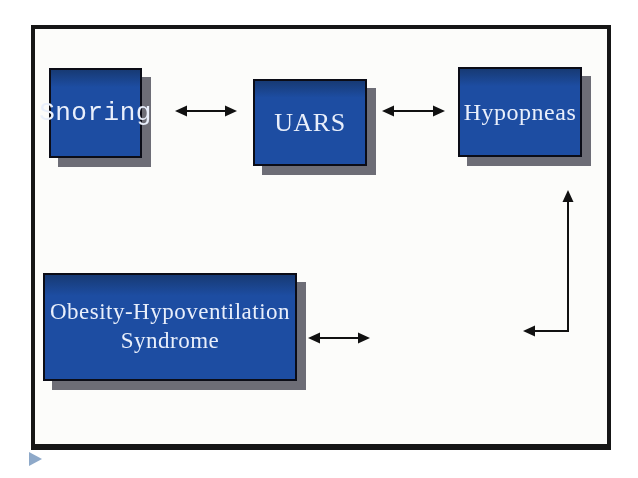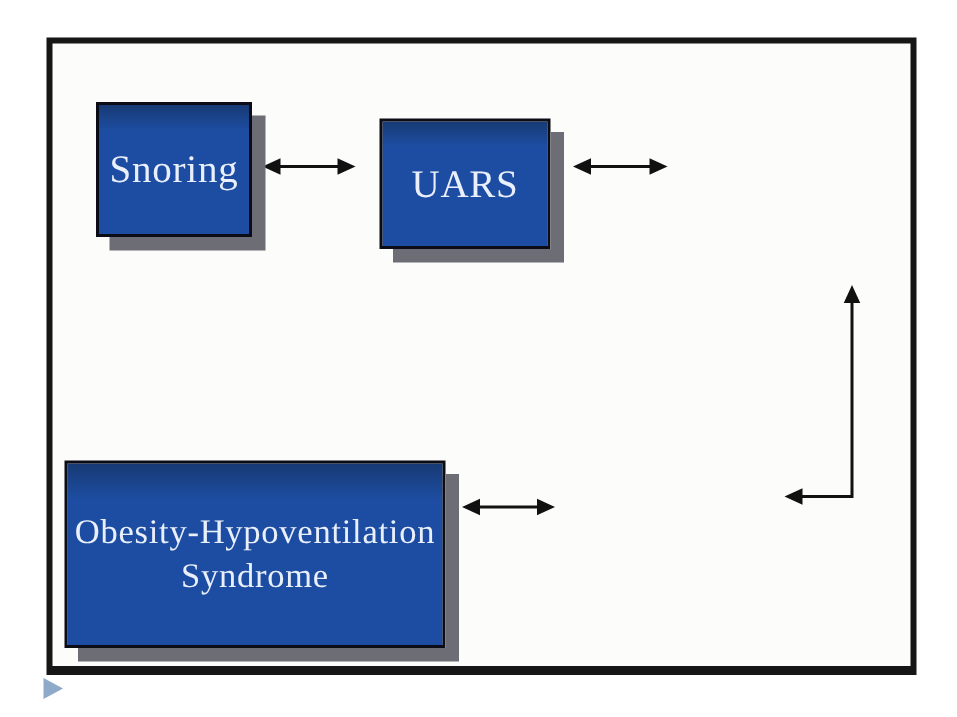--- a/index.html
+++ b/index.html
@@ -35,7 +35,7 @@
     letter-spacing: 0.5px;
   }
   .node .lbl { pointer-events: none; }
-  #node-snoring   { left: 64px;  top: 68px;  width: 104px; height: 90px;  }
+  #node-snoring   { left: 49px;  top: 68px;  width: 93px; height: 90px; font-family: Liberation Mono, monospace;  }
   #node-uars      { left: 253px; top: 68px;  width: 114px; height: 87px; margin-top: 11px;  }
   #node-hypopneas { left: 458px; top: 67px;  width: 124px; height: 90px;  font-size: 24px; }
   #node-ohs       { left: 43px;  top: 273px; width: 254px; height: 125px; font-size: 23px; line-height: 1.25; margin-top: 34px; }

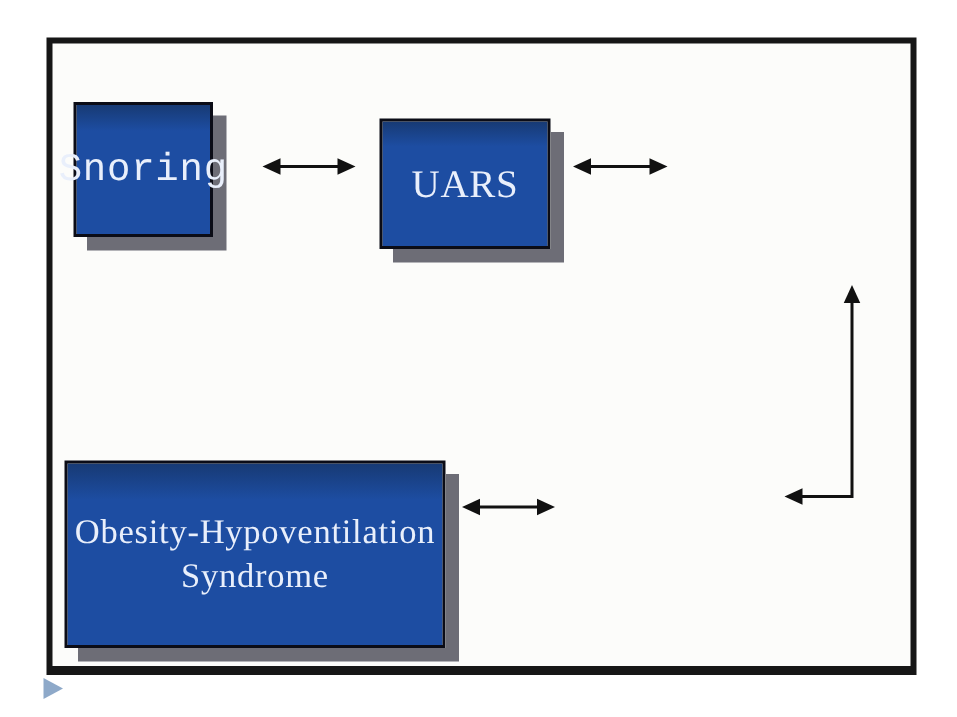--- a/index.html
+++ b/index.html
@@ -100,6 +100,9 @@
     <span class="lbl">UARS</span>
   </div>
 
+  <div class="node" id="node-hypopneas">
+    <span class="lbl">Hypopneas</span>
+  </div>
 
   <div class="node" id="node-ohs">
     <span class="lbl">Obesity-Hypoventilation Syndrome</span>

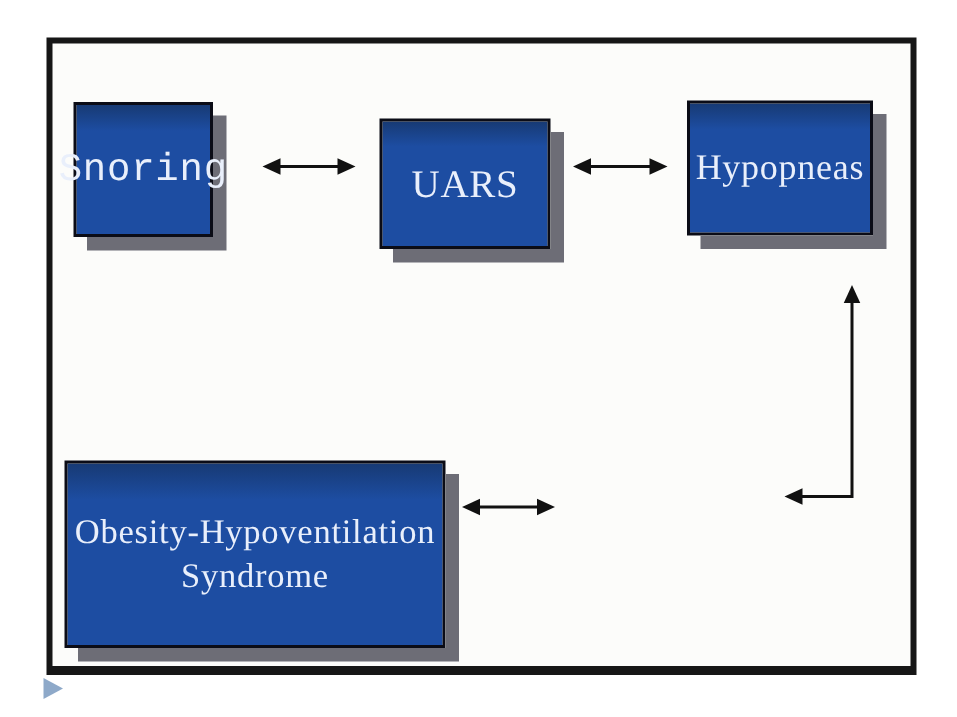--- a/index.html
+++ b/index.html
@@ -38,7 +38,7 @@
   #node-snoring   { left: 49px;  top: 68px;  width: 93px; height: 90px; font-family: Liberation Mono, monospace;  }
   #node-uars      { left: 253px; top: 68px;  width: 114px; height: 87px; margin-top: 11px;  }
   #node-hypopneas { left: 458px; top: 67px;  width: 124px; height: 90px;  font-size: 24px; }
-  #node-ohs       { left: 43px;  top: 273px; width: 254px; height: 125px; font-size: 23px; line-height: 1.25; margin-top: 34px; }
+  #node-ohs       { left: 43px;  top: 273px; width: 254px; height: 108px; font-size: 23px; line-height: 1.25; }
   #node-apneas    { left: 378px; top: 283px; width: 137px; height: 102px; }
   #node-ohs .lbl  { padding: 0 4px; }
   #arrow-layer {

